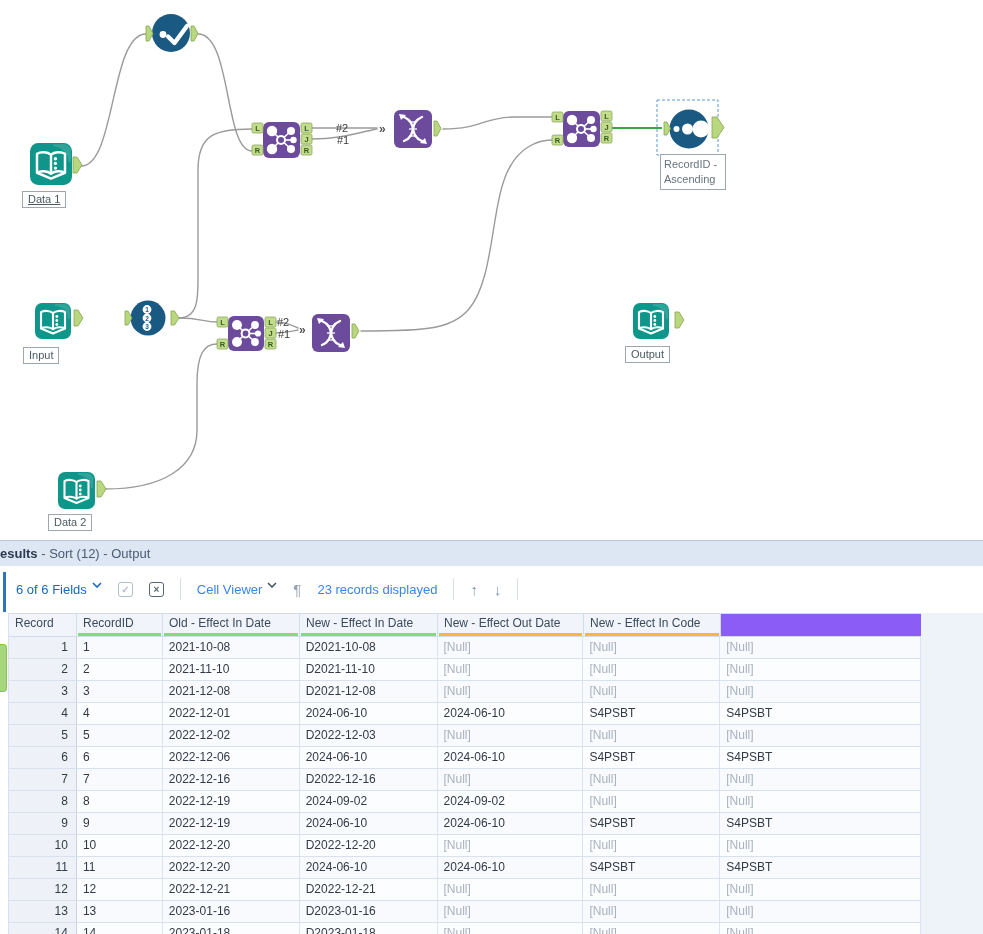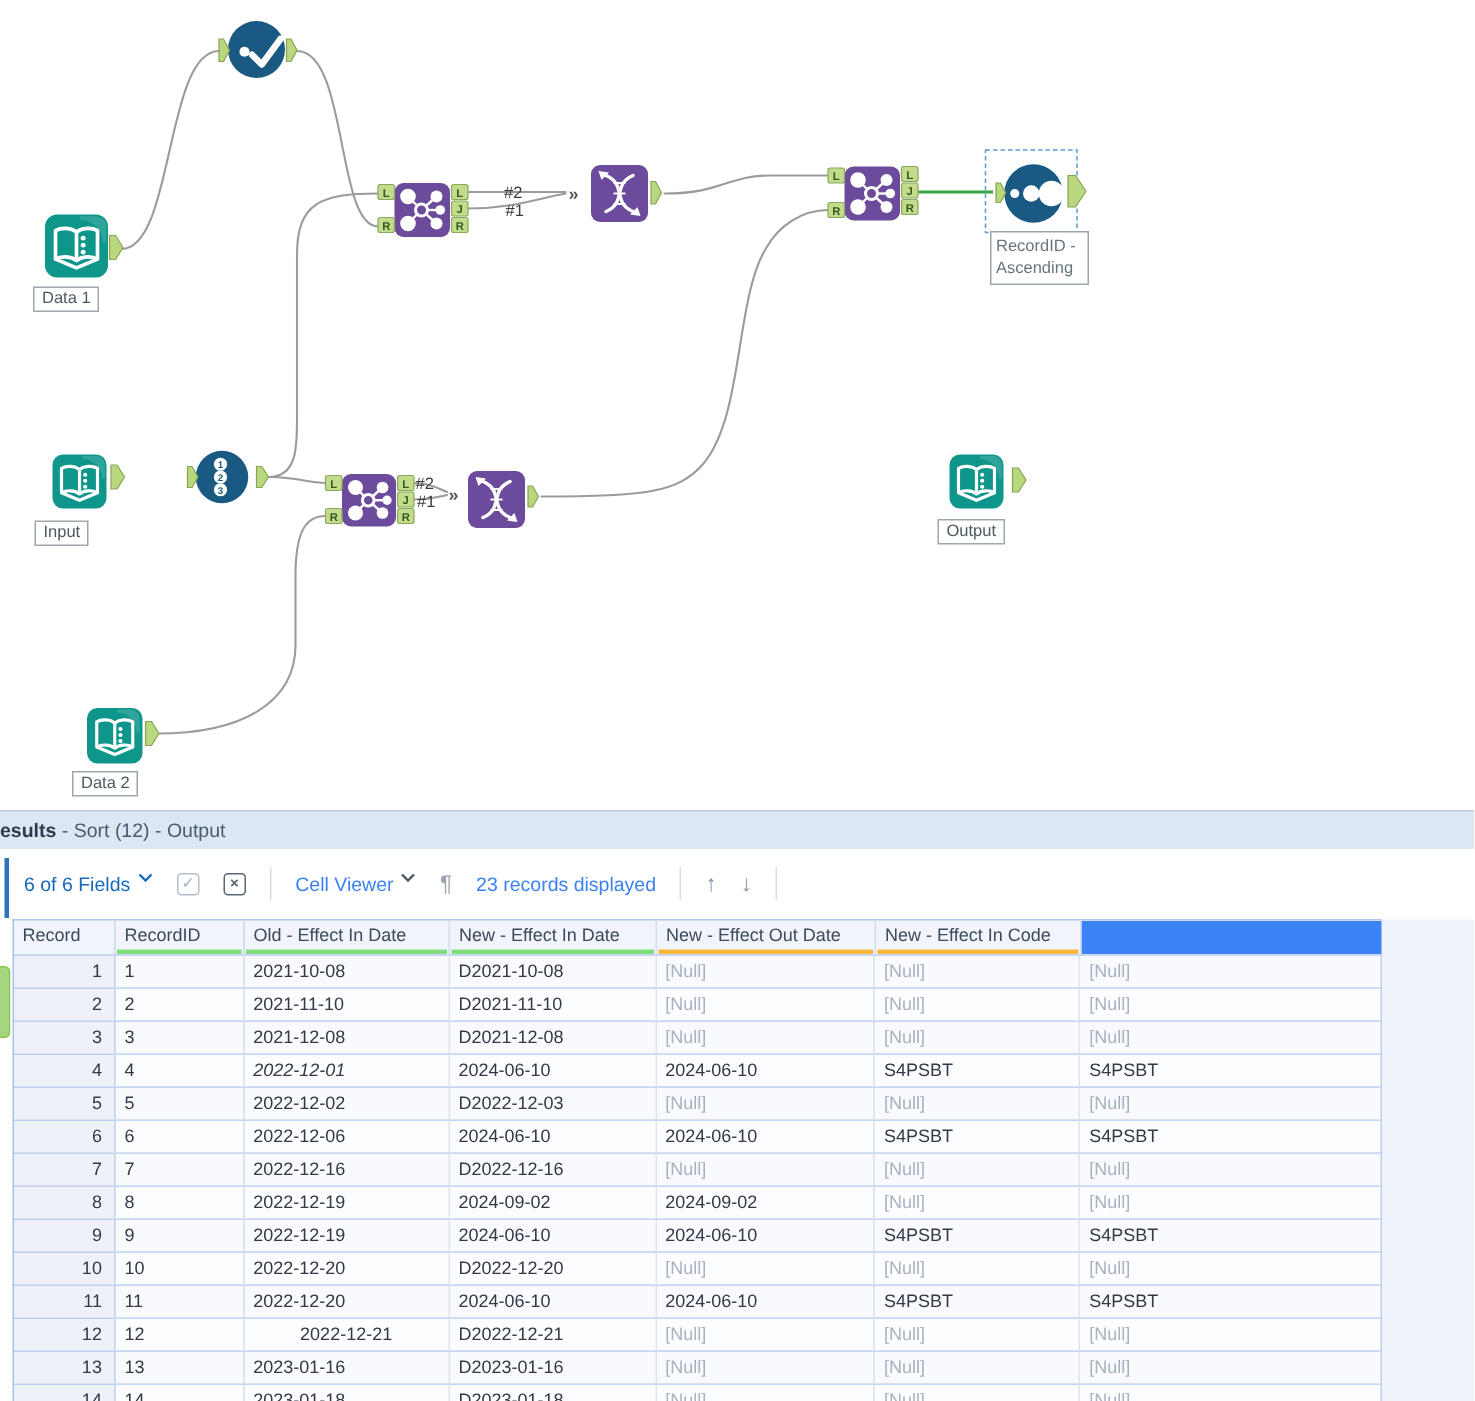--- a/index.html
+++ b/index.html
@@ -279,7 +279,7 @@
       <path d="M675,312 h4 l5,8 l-5,8 h-4 z" fill="#b9d77e" stroke="#87a550" stroke-width="0.8"></path>
     </svg>
 
-    <div class="tool-label" style="left:22px;top:191px;">Data 1</div>
+    <div class="tool-label" style="left:22px;top:191px;text-decoration:underline;">Data 1</div>
     <div class="tool-label" style="left:23px;top:347px;">Input</div>
     <div class="tool-label" style="left:48px;top:514px;">Data 2</div>
     <div class="tool-label" style="left:625px;top:346px;">Output</div>

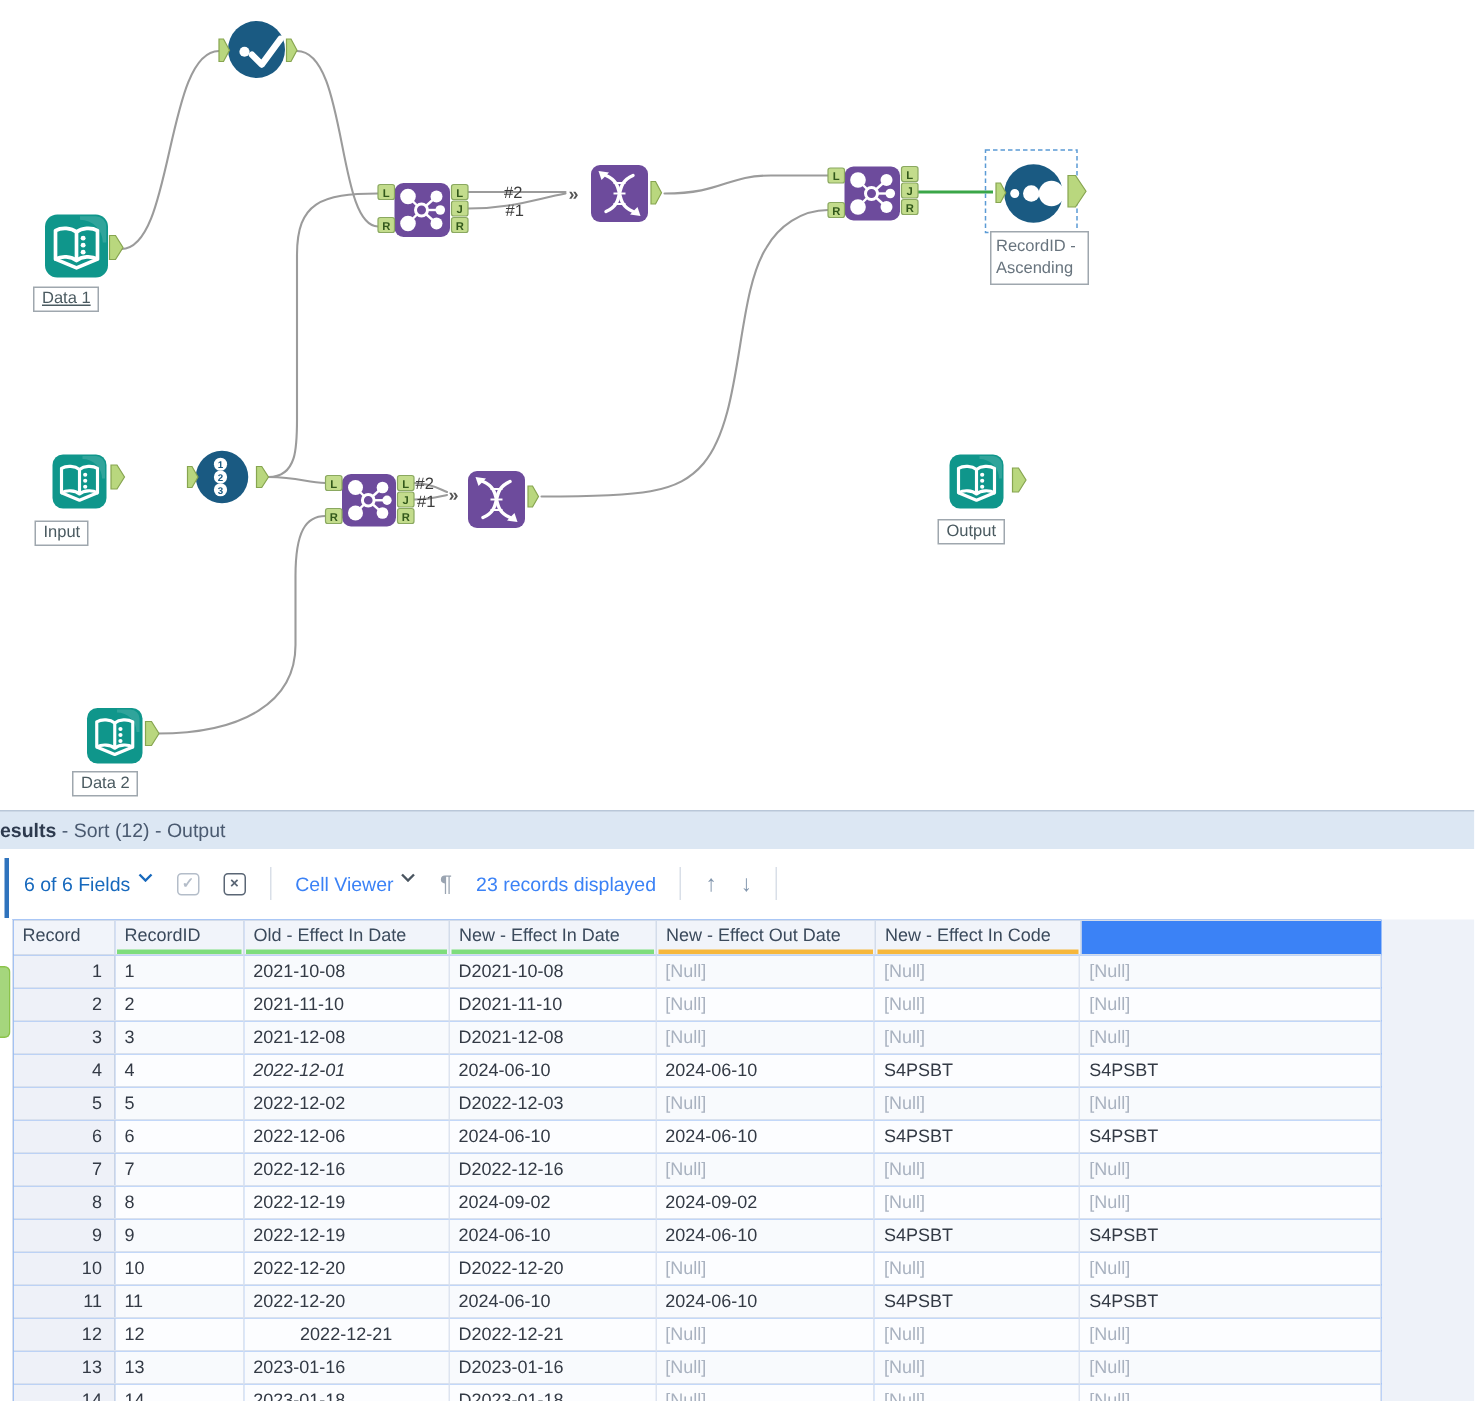--- a/index.html
+++ b/index.html
@@ -32,7 +32,7 @@
   
   .gutter{position:absolute;left:921px;top:613px;width:62px;height:321px;background:#eef2f9;}
   .grid{position:absolute;left:8px;top:613px;width:913px;height:321px;overflow:hidden;
-        font-size:12px;background:#3b82f6;border-left:1px solid #d9e1ee;box-sizing:border-box;}
+        font-size:12px;background:#8b5cf6;border-left:1px solid #d9e1ee;box-sizing:border-box;}
   .hrow{display:flex;height:24px;border-top:1px solid #d3dcea;border-bottom:1px solid #d3dcea;box-sizing:border-box;}
   .hcell{background:#f1f4fa;color:#3b4a5c;box-sizing:border-box;border-right:1px solid #d3dcea;
          position:relative;padding:2px 0 0 6px;white-space:nowrap;overflow:hidden;}

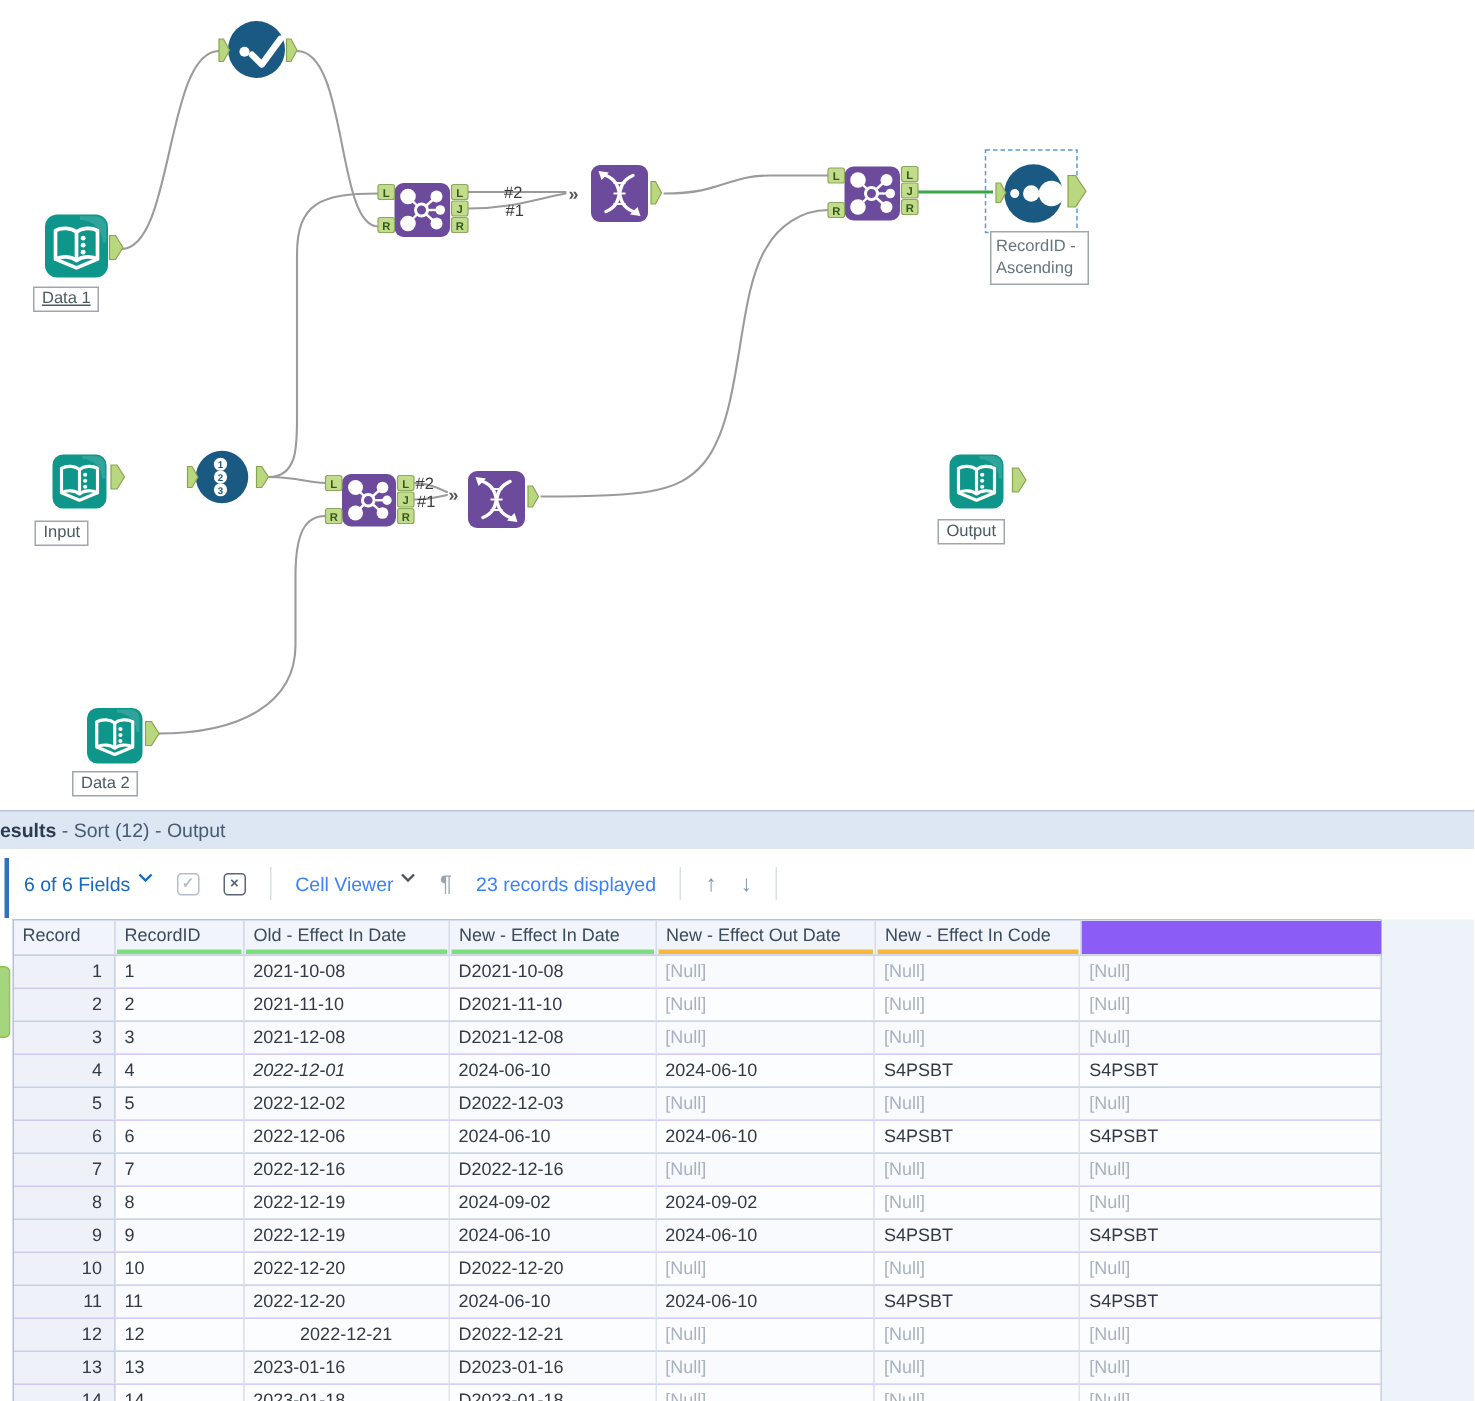--- a/index.html
+++ b/index.html
@@ -371,7 +371,7 @@
         <div class="trow even">
           <div class="tcell rownum" style="width: 68px;">4</div>
           <div class="tcell" style="width: 86px;">4</div>
-          <div class="tcell" style="width: 137px; font-style: italic;">2022-12-01</div>
+          <div class="tcell" style="width: 137px;">2022-12-01</div>
           <div class="tcell" style="width: 138px;">2024-06-10</div>
           <div class="tcell" style="width: 146px;">2024-06-10</div>
           <div class="tcell" style="width: 137px;">S4PSBT</div>

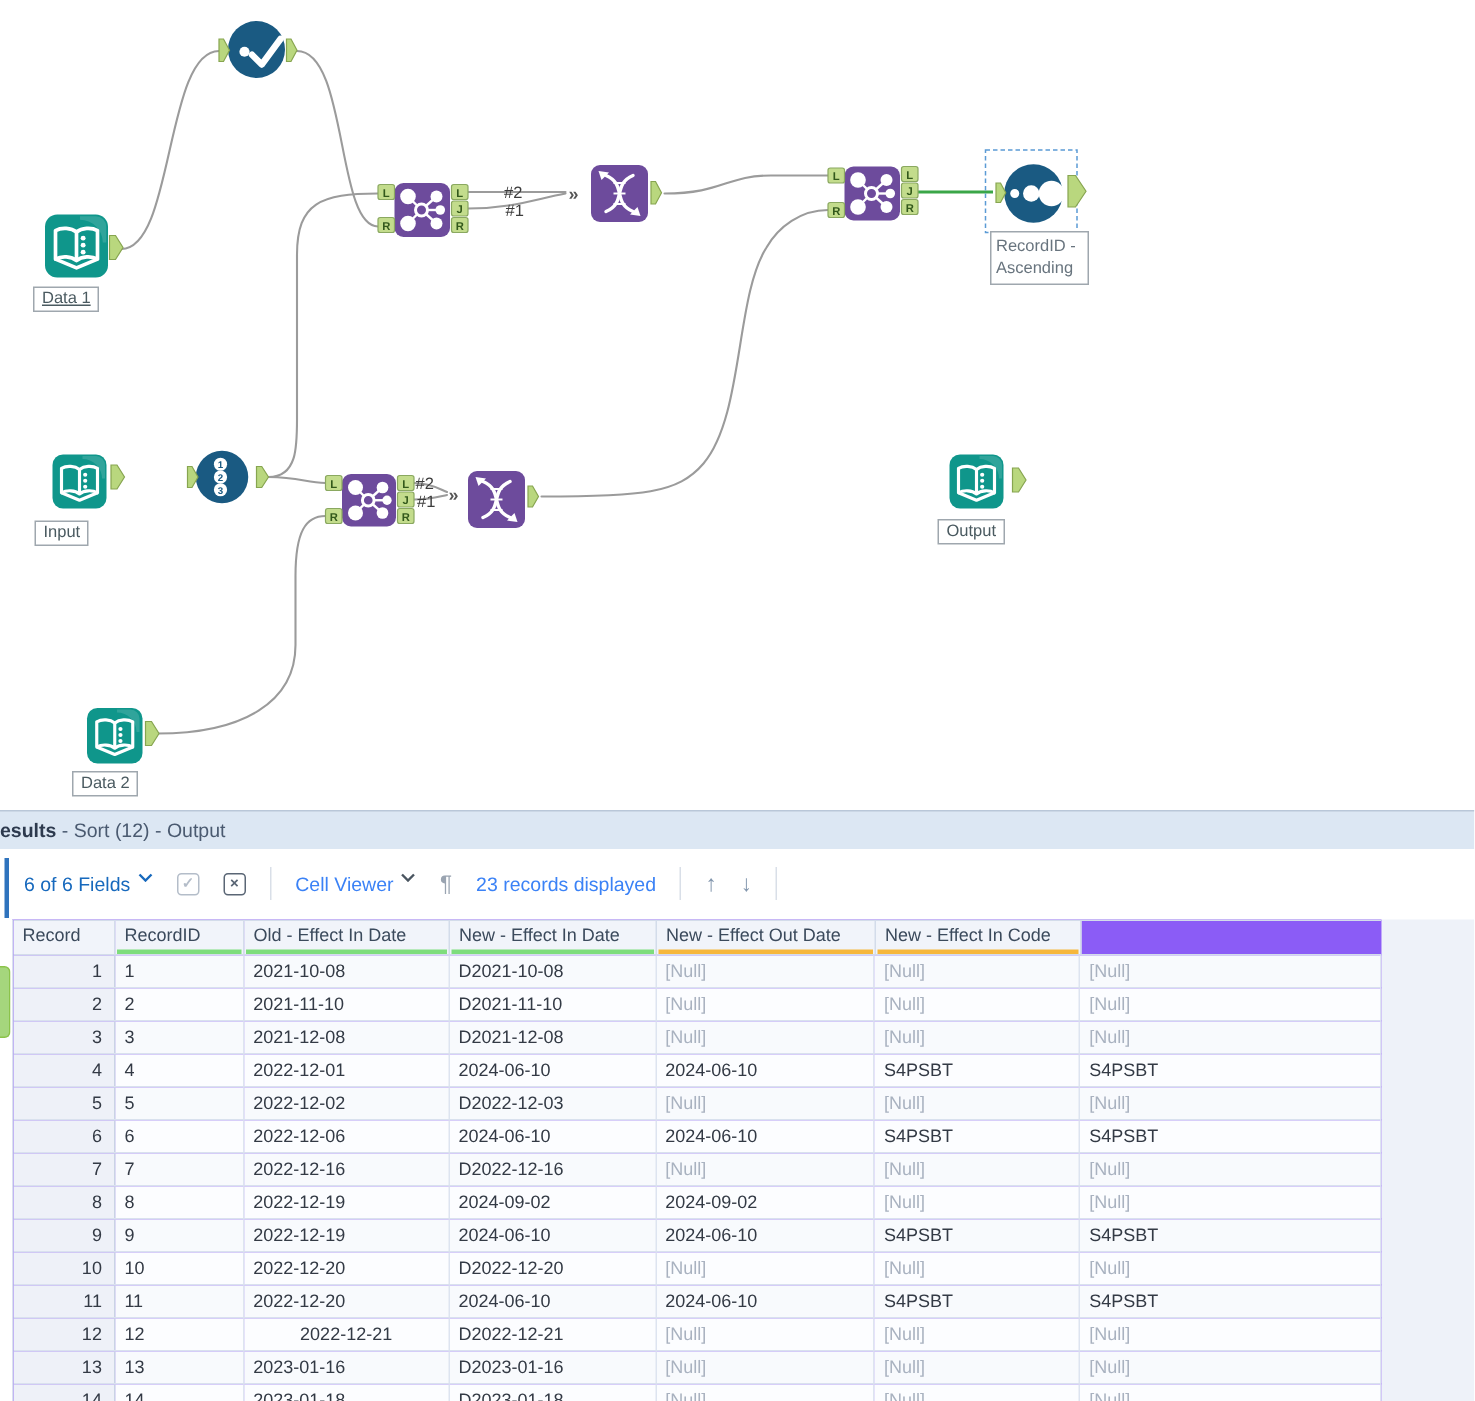--- a/index.html
+++ b/index.html
@@ -443,7 +443,7 @@
         <div class="trow even">
           <div class="tcell rownum" style="width: 68px;">12</div>
           <div class="tcell" style="width: 86px;">12</div>
-          <div class="tcell" style="width: 137px; text-align: center;">2022-12-21</div>
+          <div class="tcell" style="width: 137px;">2022-12-21</div>
           <div class="tcell" style="width: 138px;">D2022-12-21</div>
           <div class="tcell nullv" style="width: 146px;">[Null]</div>
           <div class="tcell nullv" style="width: 137px;">[Null]</div>

